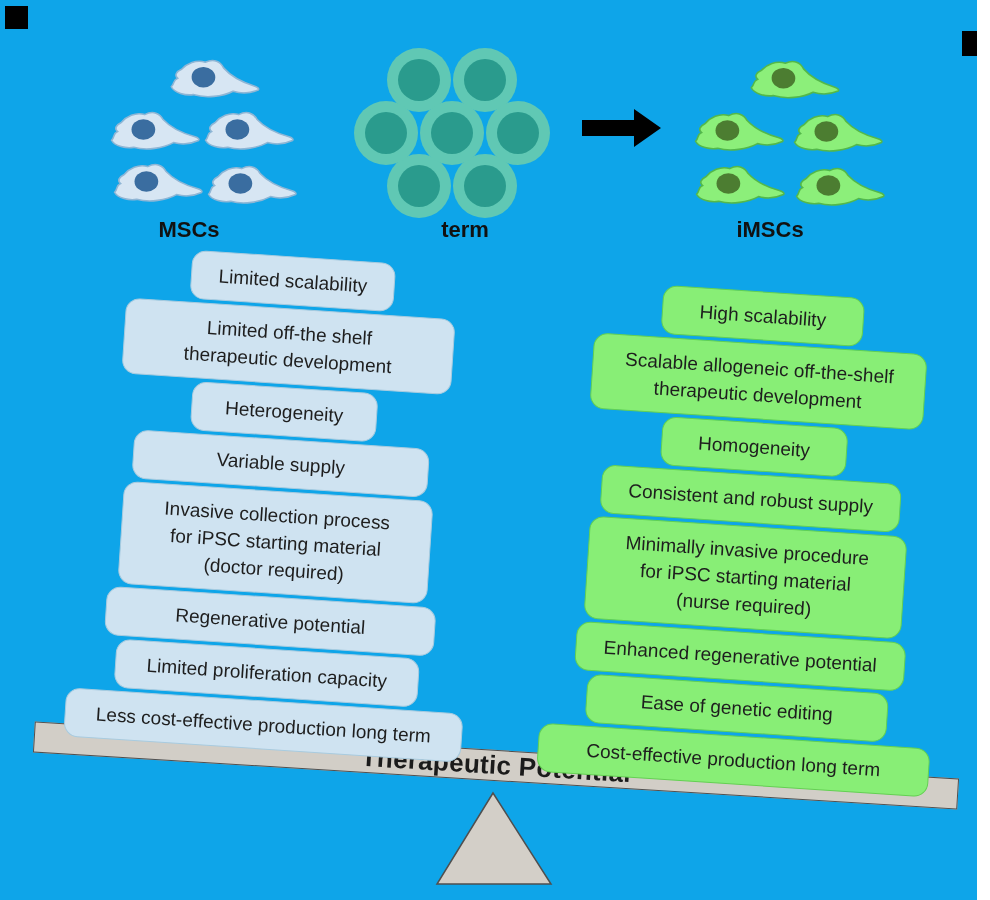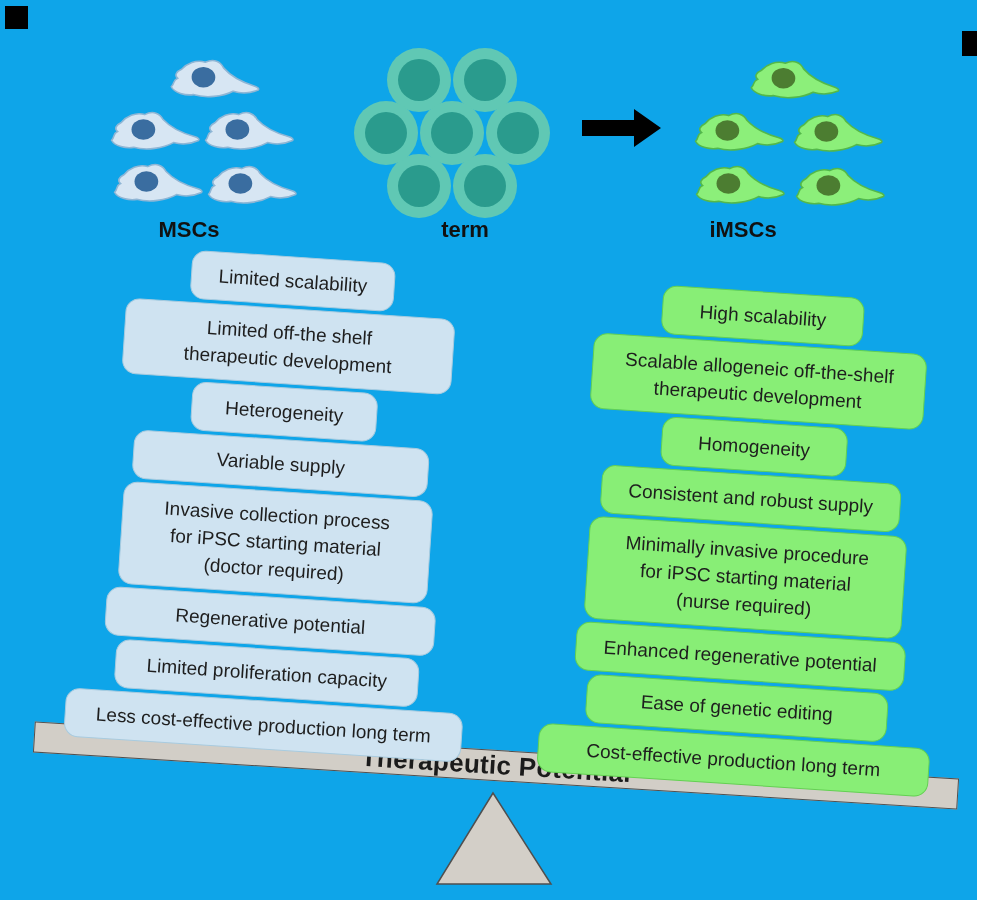--- a/index.html
+++ b/index.html
@@ -27,7 +27,7 @@
   }
   .label-msc{left:189px;}
   .label-ipsc{left:465px;}
-  .label-imsc{left:743px;}
+  .label-imsc{left:770px;}
 
   .beam{
     position:absolute;left:33px;top:750px;width:926px;height:31px;

